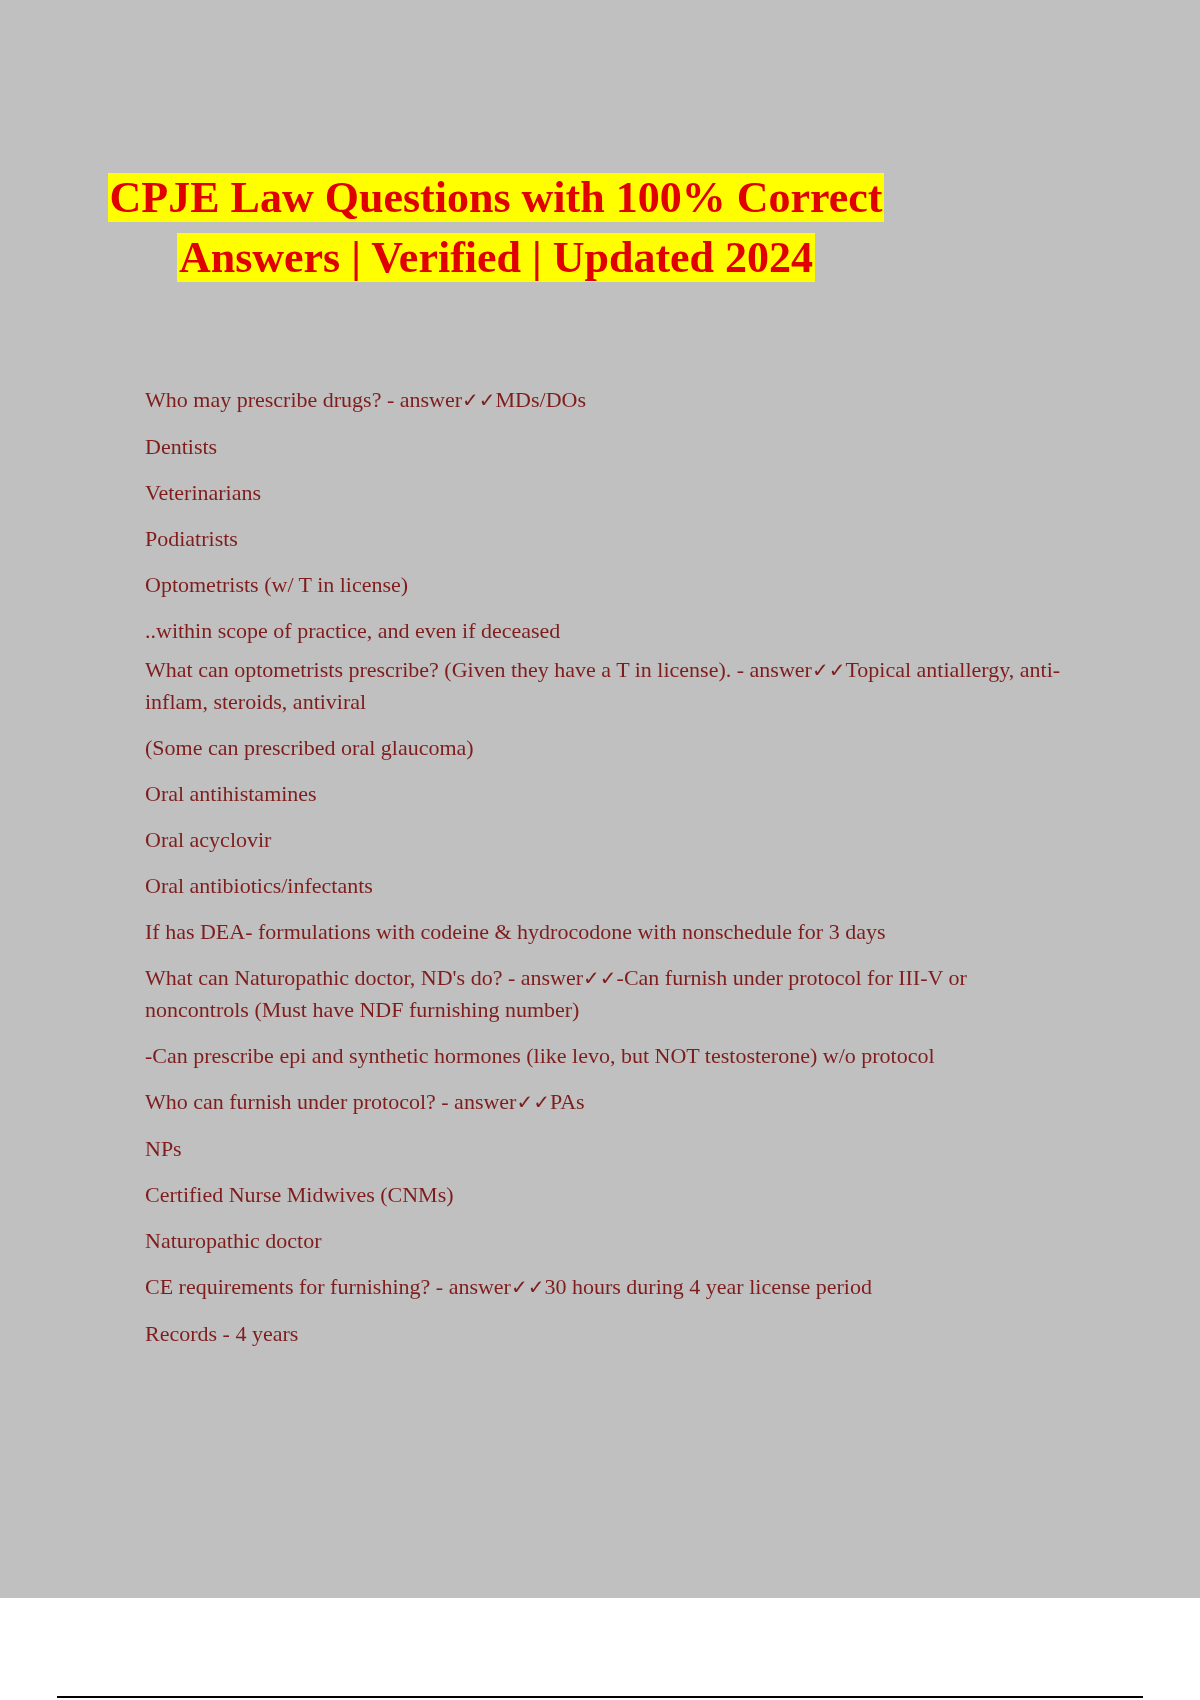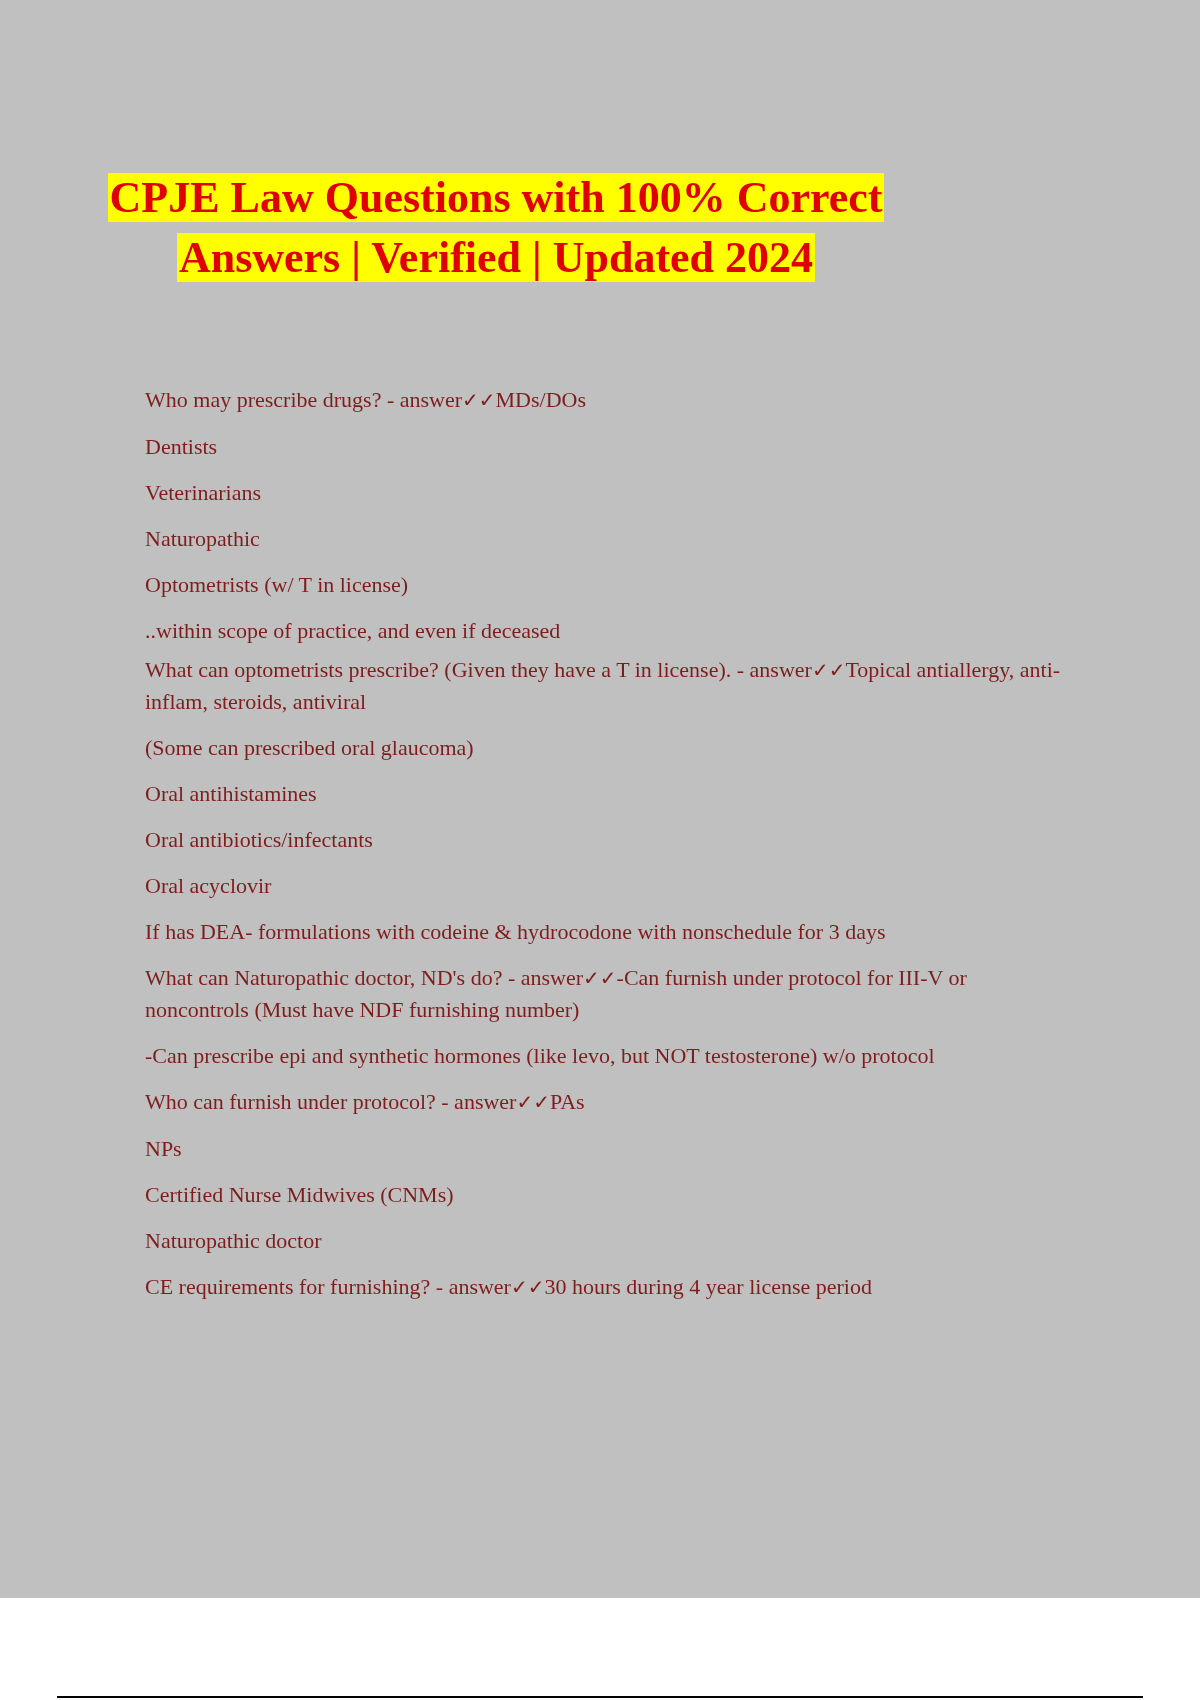--- a/index.html
+++ b/index.html
@@ -48,7 +48,7 @@
     <p class="line"><span>Who may prescribe drugs? - answer</span><span class="check">✓✓</span><span>MDs/DOs</span></p>
     <p class="line">Dentists</p>
     <p class="line">Veterinarians</p>
-    <p class="line">Naturopathic</p>
+    <p class="line">Podiatrists</p>
     <p class="line">Optometrists (w/ T in license)</p>
     <p class="line tight">..within scope of practice, and even if deceased</p>
     <p class="line"><span>What can optometrists prescribe? (Given they have a T in license). - answer</span><span class="check">✓✓</span><span>Topical antiallergy, anti-inflam, steroids, antiviral</span></p>

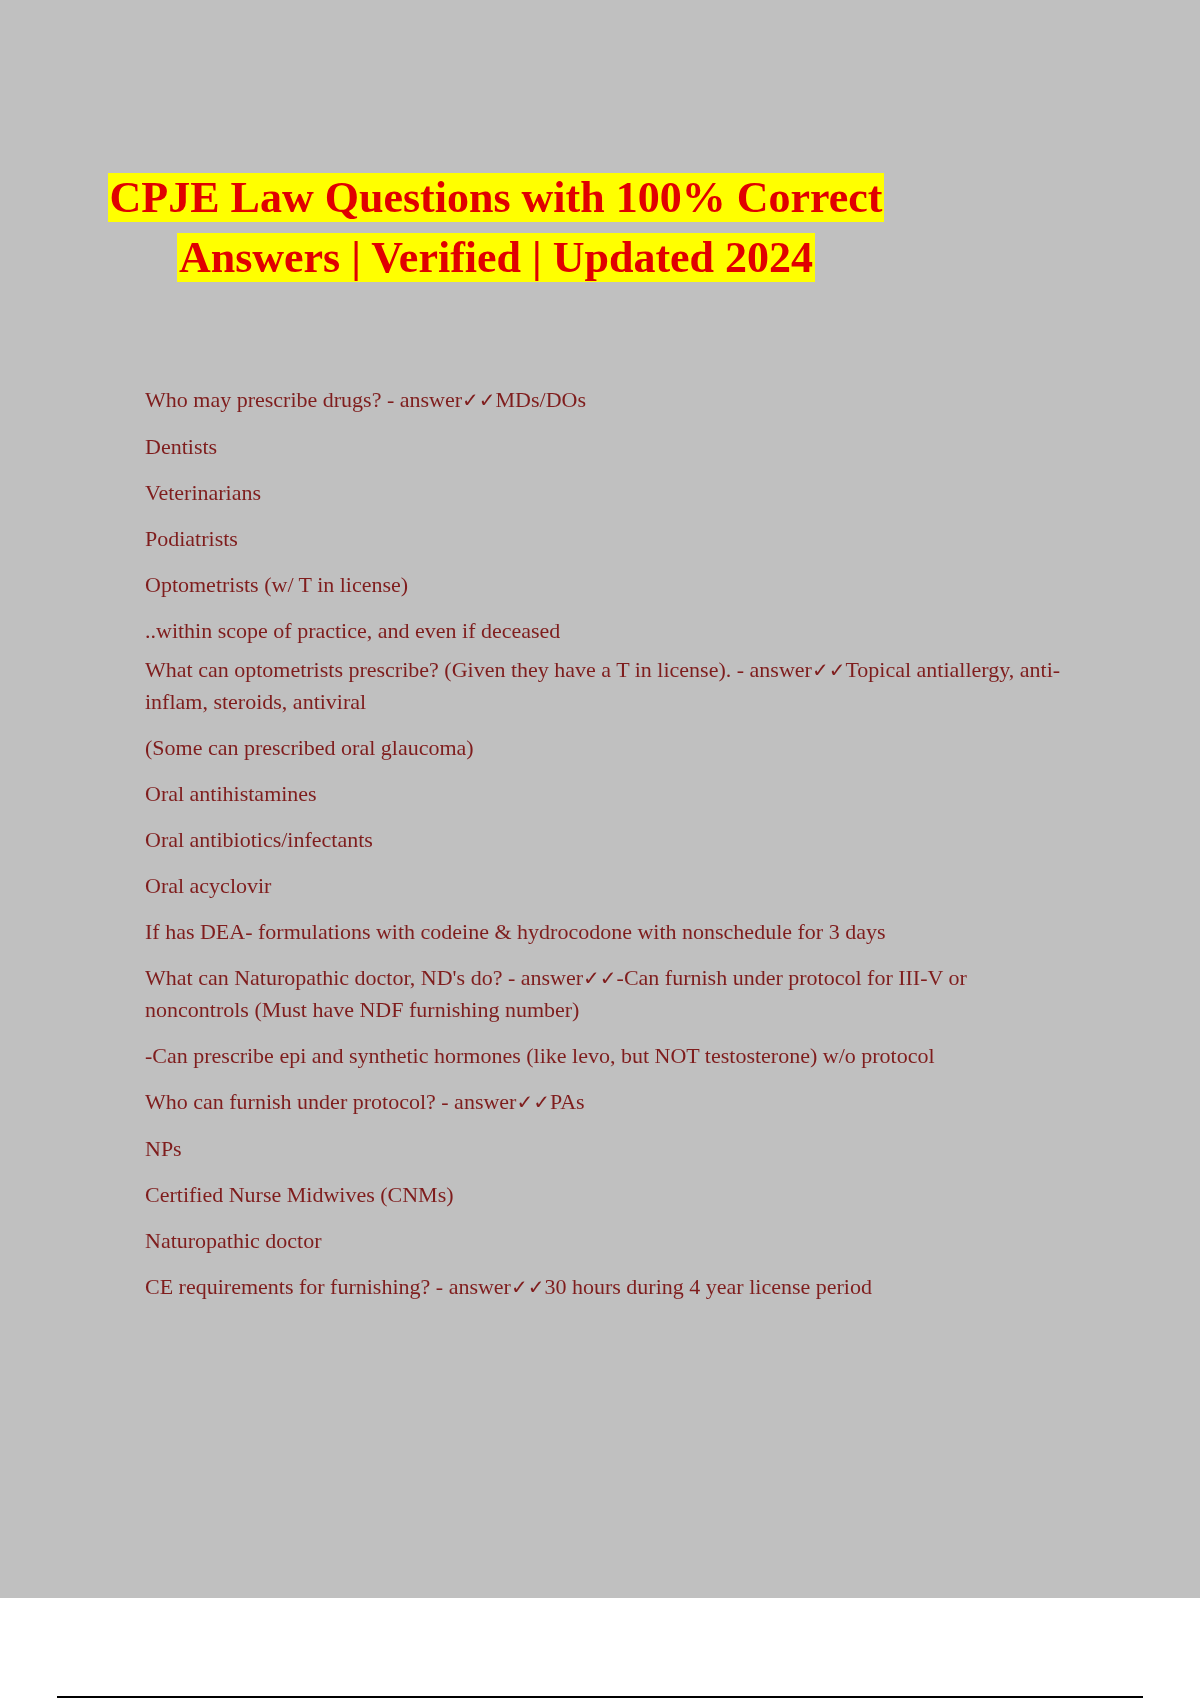--- a/index.html
+++ b/index.html
@@ -54,8 +54,8 @@
     <p class="line"><span>What can optometrists prescribe? (Given they have a T in license). - answer</span><span class="check">✓✓</span><span>Topical antiallergy, anti-inflam, steroids, antiviral</span></p>
     <p class="line">(Some can prescribed oral glaucoma)</p>
     <p class="line">Oral antihistamines</p>
+    <p class="line">Oral acyclovir</p>
     <p class="line">Oral antibiotics/infectants</p>
-    <p class="line">Oral acyclovir</p>
     <p class="line">If has DEA- formulations with codeine &amp; hydrocodone with nonschedule for 3 days</p>
     <p class="line"><span>What can Naturopathic doctor, ND's do? - answer</span><span class="check">✓✓</span><span>-Can furnish under protocol for III-V or noncontrols (Must have NDF furnishing number)</span></p>
     <p class="line">-Can prescribe epi and synthetic hormones (like levo, but NOT testosterone) w/o protocol</p>

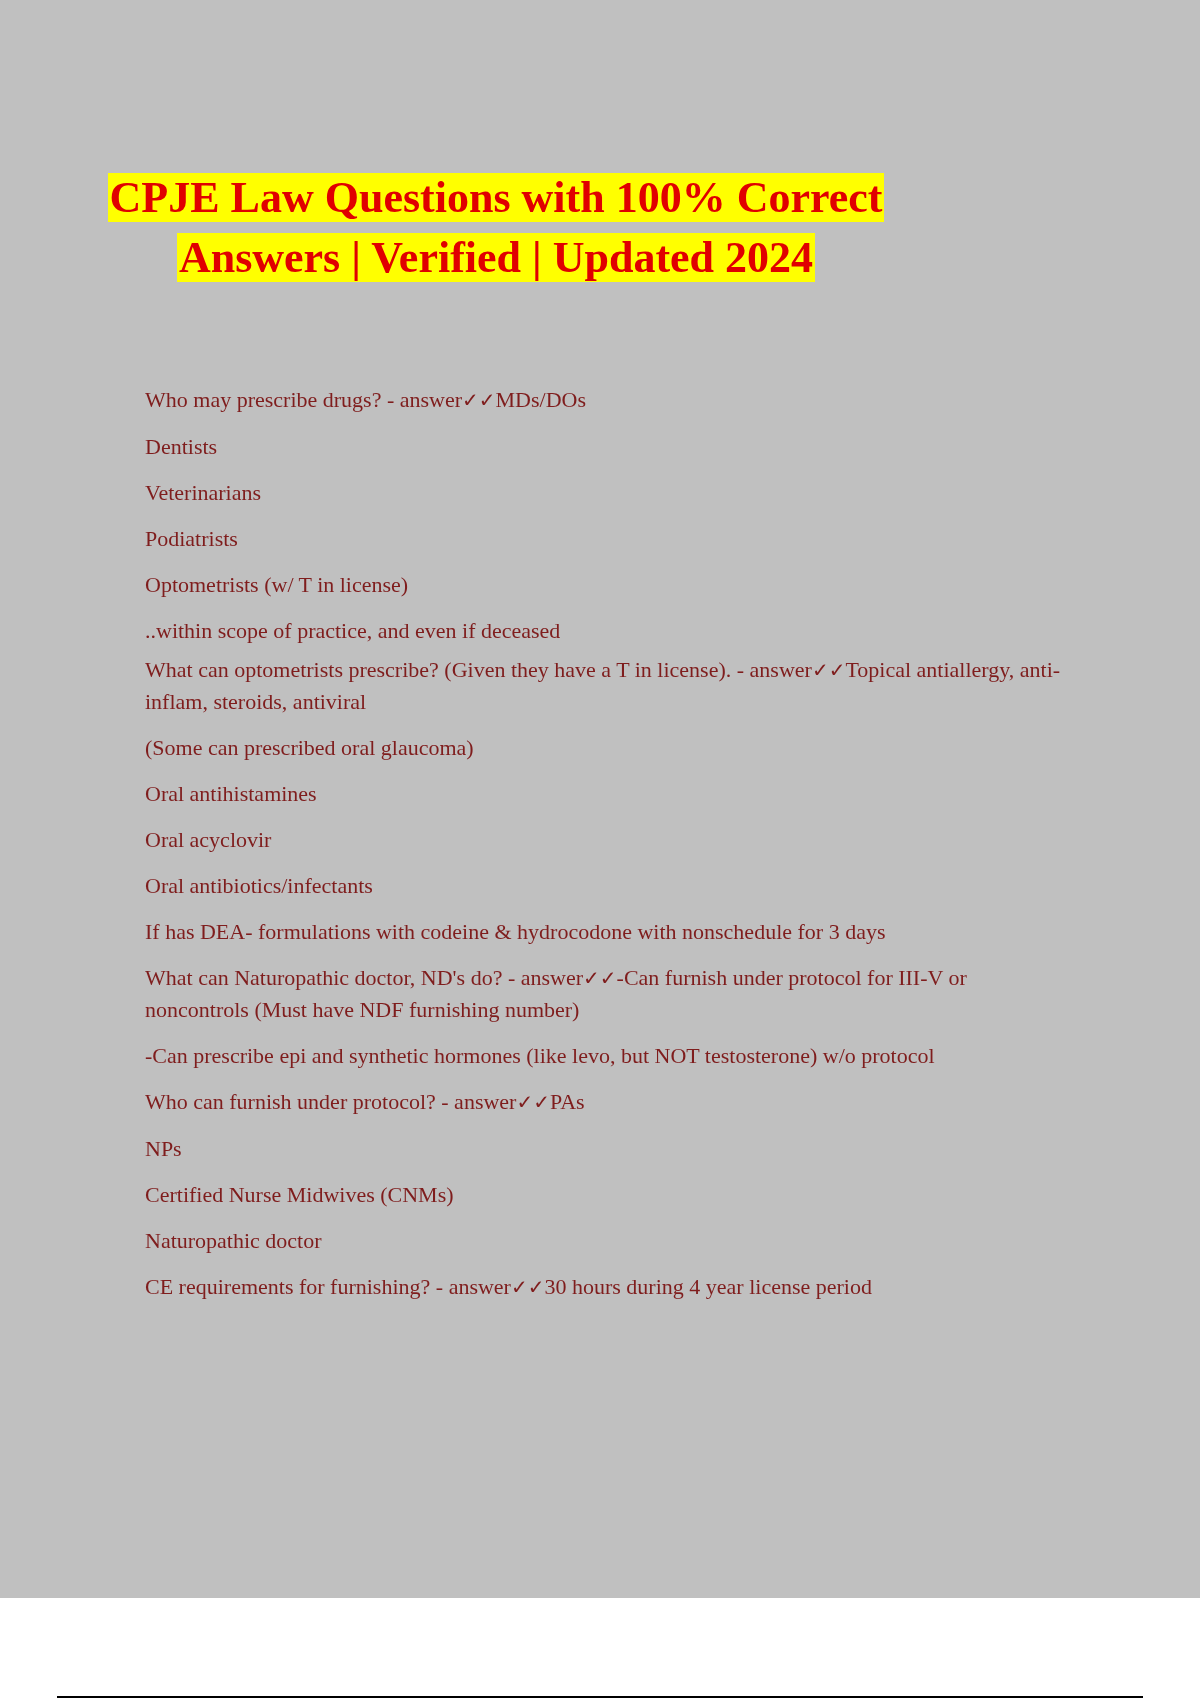--- a/index.html
+++ b/index.html
@@ -64,6 +64,7 @@
     <p class="line">Certified Nurse Midwives (CNMs)</p>
     <p class="line">Naturopathic doctor</p>
     <p class="line"><span>CE requirements for furnishing? - answer</span><span class="check">✓✓</span><span>30 hours during 4 year license period</span></p>
+    <p class="line">Records - 4 years</p>
   </div>
 </div>
 

